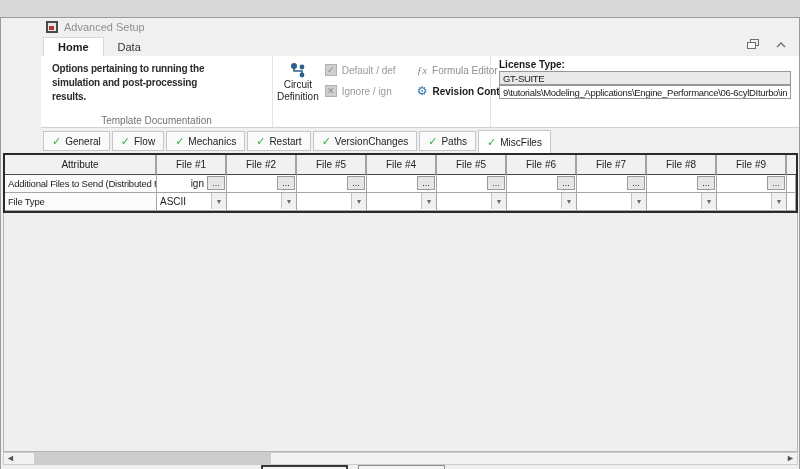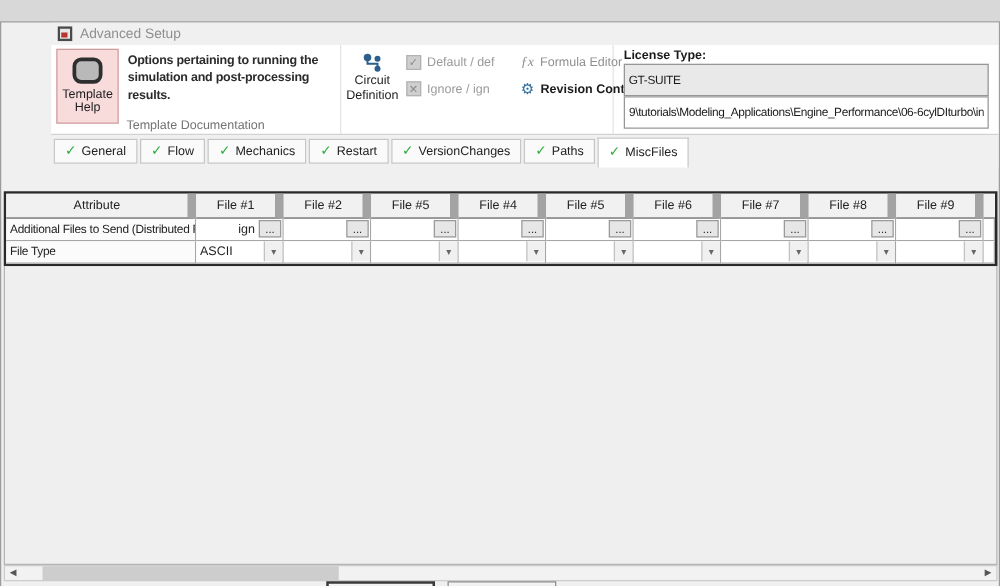--- a/index.html
+++ b/index.html
@@ -95,6 +95,23 @@
     <span class="title-text">Advanced Setup</span>
   </div>
 
+  <div class="ribbon-tabs">
+    <div class="rtab active">Home</div>
+    <div class="rtab">Data</div>
+    <div class="corner-icons">
+      <span>
+        <svg width="12" height="11" viewBox="0 0 12 11">
+          <rect x="3.5" y="0.5" width="8" height="6" fill="none" stroke="#6e6e6e"></rect>
+          <rect x="0.5" y="3.5" width="8" height="6" fill="#f7f7f7" stroke="#6e6e6e"></rect>
+        </svg>
+      </span>
+      <span>
+        <svg width="12" height="10" viewBox="0 0 12 10">
+          <polyline points="2,7 6,3 10,7" fill="none" stroke="#6e6e6e" stroke-width="1.4"></polyline>
+        </svg>
+      </span>
+    </div>
+  </div>
 
   <div class="ribbon">
 

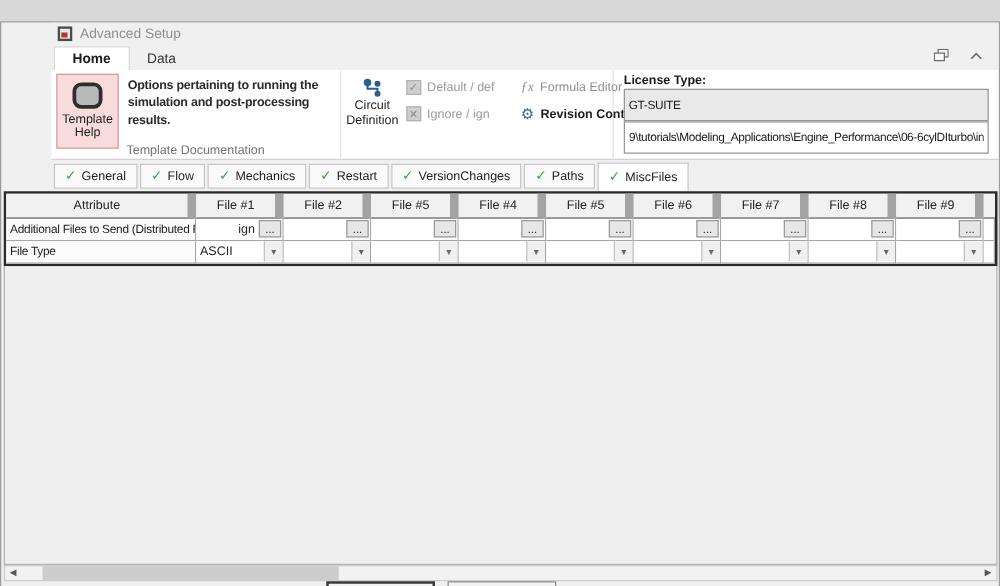--- a/index.html
+++ b/index.html
@@ -41,7 +41,7 @@
   .rev-label{color:#1b1b1b;font-size:10px;font-weight:bold;}
   .g3{flex:1;border-right:none;padding:2px 8px 12px 8px;}
   .fld-label{font-weight:bold;font-size:10px;color:#1a1a1a;margin:1px 0 1px;}
-  .fld{display:block;width:100%;height:26px;border:1px solid #979797;font-size:9.5px;letter-spacing:-0.3px;padding:0 3px;font-family:"Liberation Sans",sans-serif;color:#1a1a1a;}
+  .fld{display:block;width:100%;height:14px;border:1px solid #979797;font-size:9.5px;letter-spacing:-0.3px;padding:0 3px;font-family:"Liberation Sans",sans-serif;color:#1a1a1a;}
   .fld.ro{background:#e9e9e9;}
   .fld.rw{background:#fff;}
   

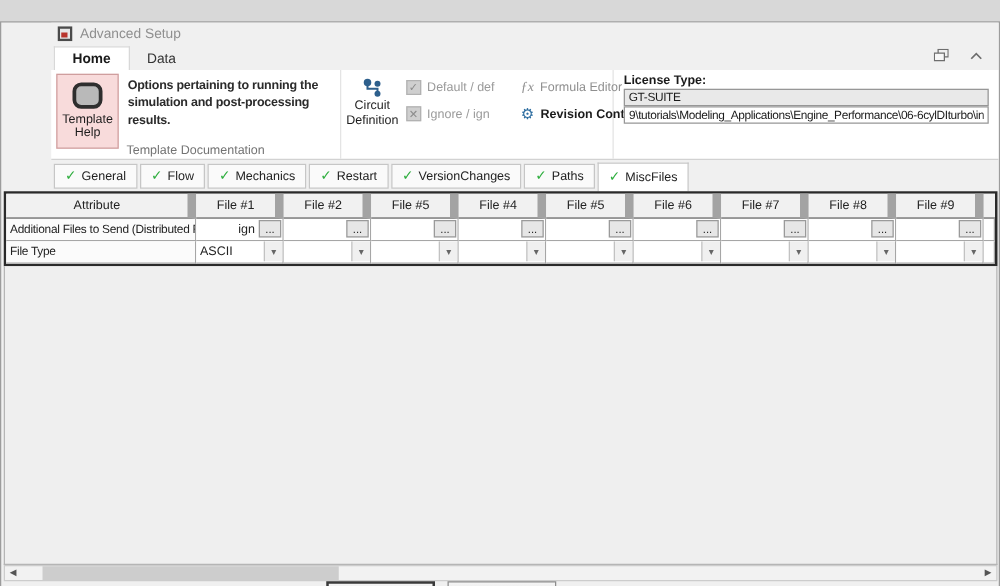--- a/index.html
+++ b/index.html
@@ -116,10 +116,6 @@
   <div class="ribbon">
 
     <div class="rgroup g1">
-      <div class="tpl-help">
-        <div class="tpl-help-icon"></div>
-        <div class="tpl-help-label">Template Help</div>
-      </div>
       <div class="tpl-desc">Options pertaining to running the simulation and post-processing results.</div>
       <div class="rgroup-title">Template Documentation</div>
     </div>

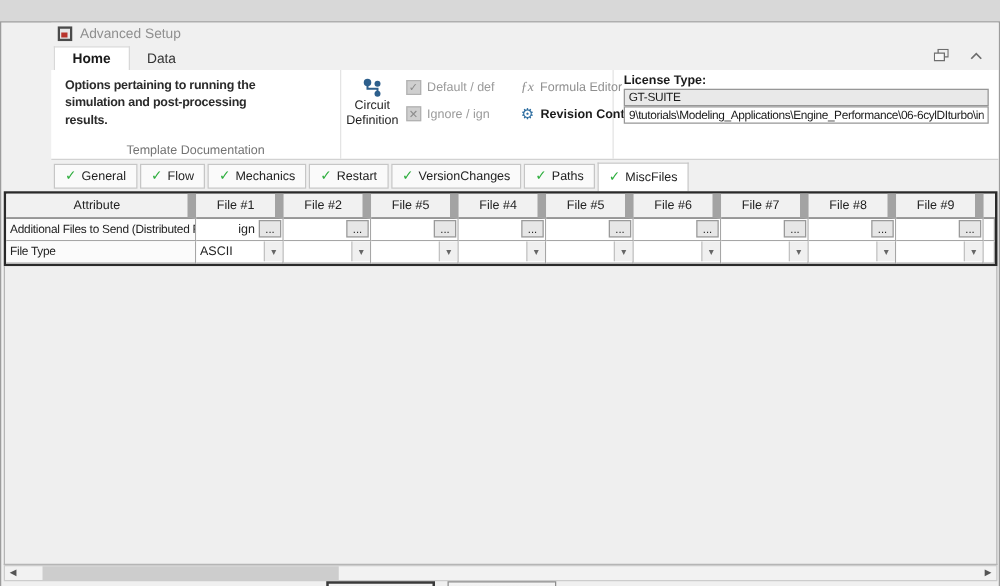--- a/index.html
+++ b/index.html
@@ -57,7 +57,7 @@
   .attr-col{width:152px;}
   .file-col{width:70px;}
   .sliver{flex:1;}
-  .t-head .t-cell{height:20px;line-height:20px;background:#f1f1f1;text-align:center;font-size:10px;border-right:7px solid #a3a3a3;border-bottom:1px solid #4a4a4a;}
+  .t-head .t-cell{height:20px;line-height:20px;background:#f1f1f1;text-align:center;font-size:10px;border-right:2px solid #a3a3a3;border-bottom:1px solid #4a4a4a;}
   .t-head .sliver{border-right:none;}
   .t-body .t-cell{height:18px;border-right:1px solid #a6a6a6;border-bottom:1px solid #a6a6a6;background:#fff;}
   .t-body .attr-cell{background:#fbfbfb;font-size:9.5px;letter-spacing:-0.2px;line-height:17px;padding-left:3px;}

